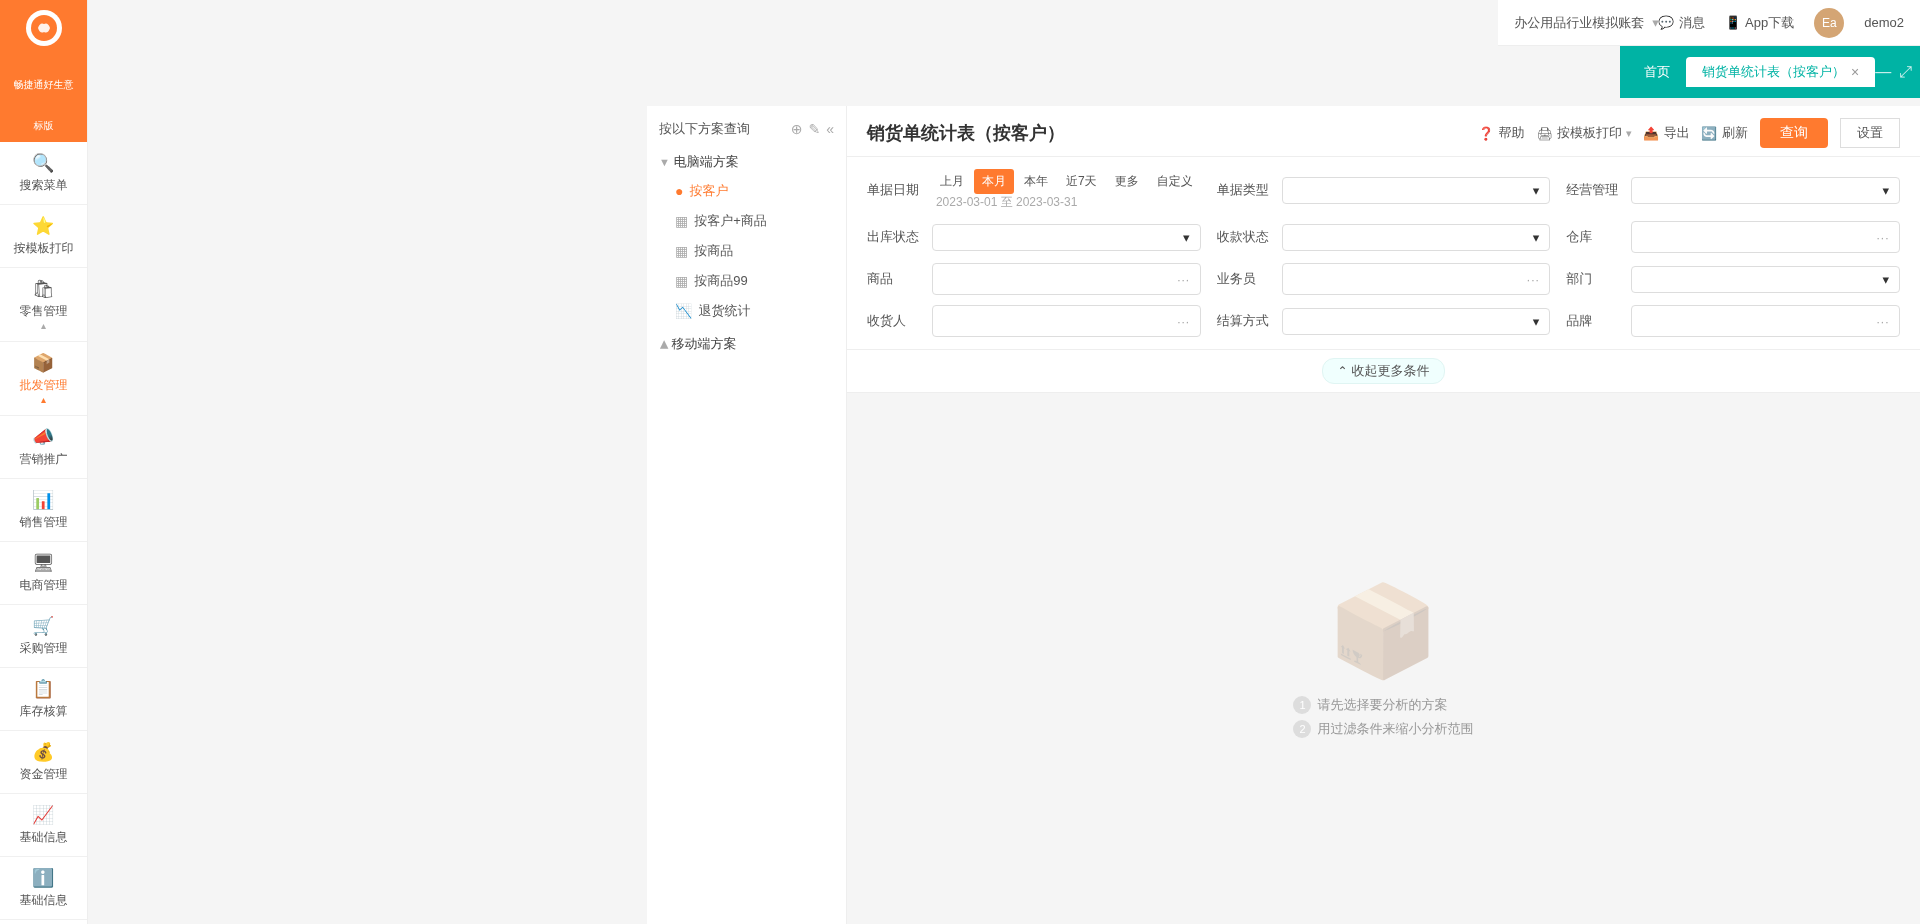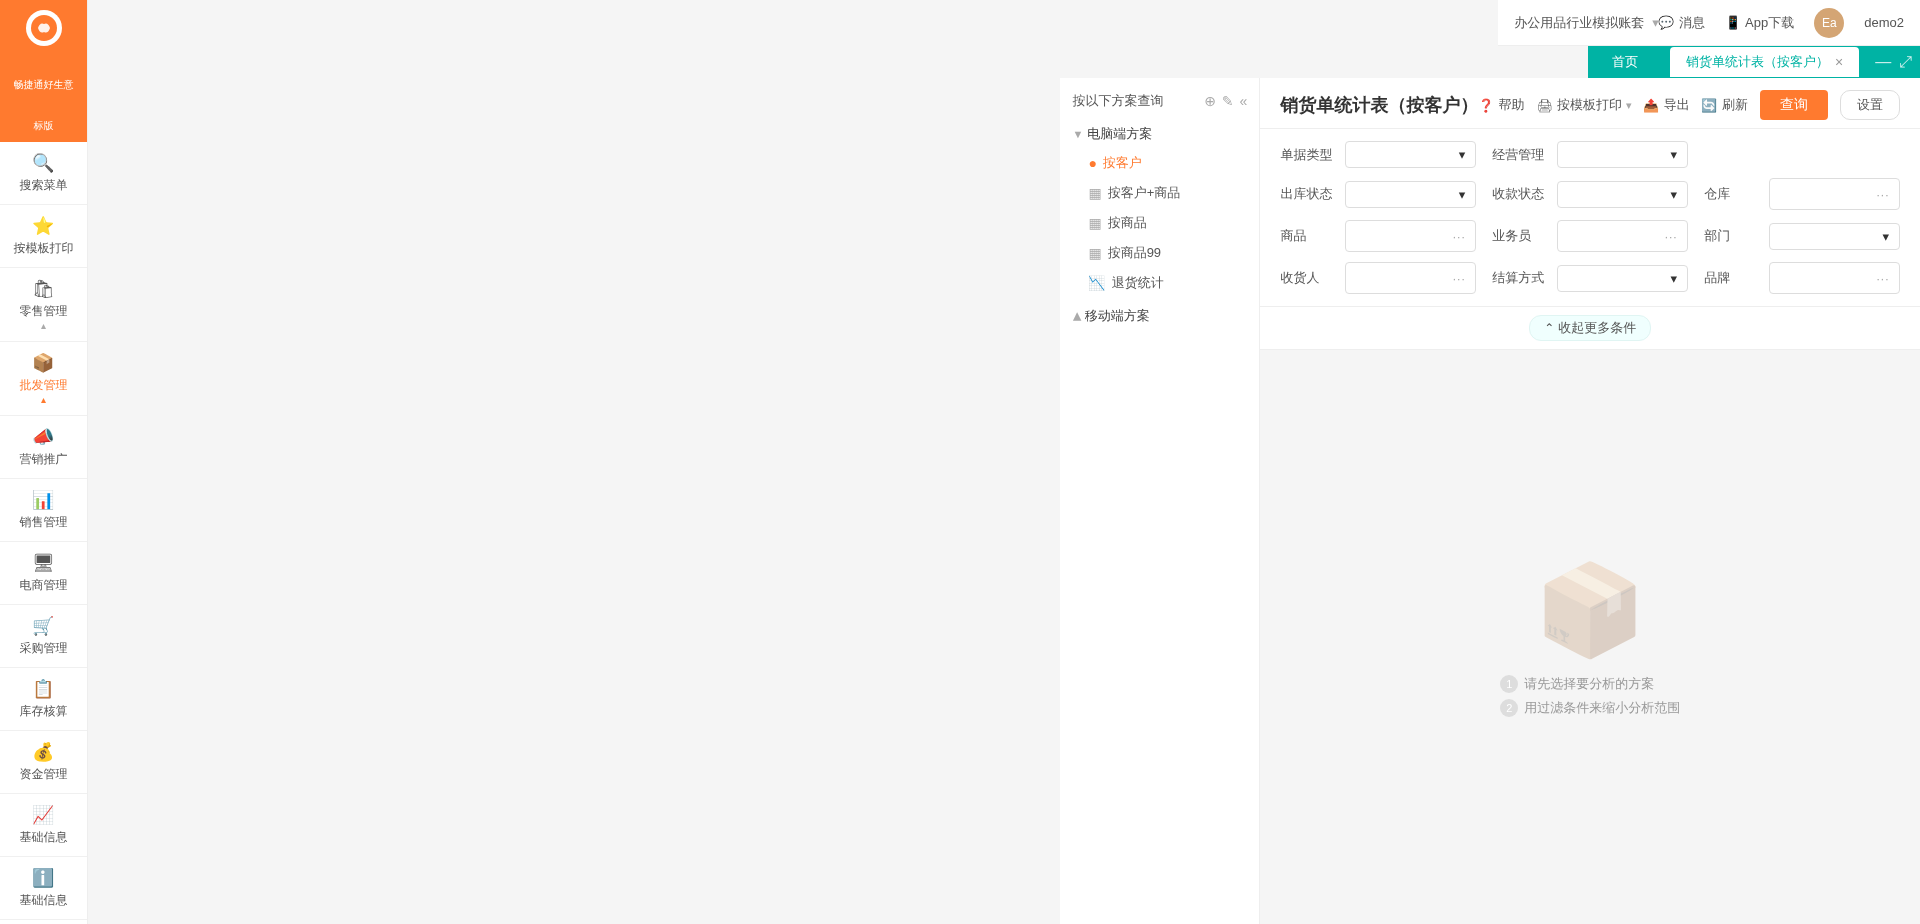--- a/index.html
+++ b/index.html
@@ -99,12 +99,12 @@
 
     
     .tab-bar {
-      height: 32px;
+      height: 52px;
       background: #00b3a4;
       display: flex;
       align-items: center;
       padding: 0 8px;
-      gap: 16px;
+      gap: 0;
       flex-shrink: 0;
     }
     .tab-item {

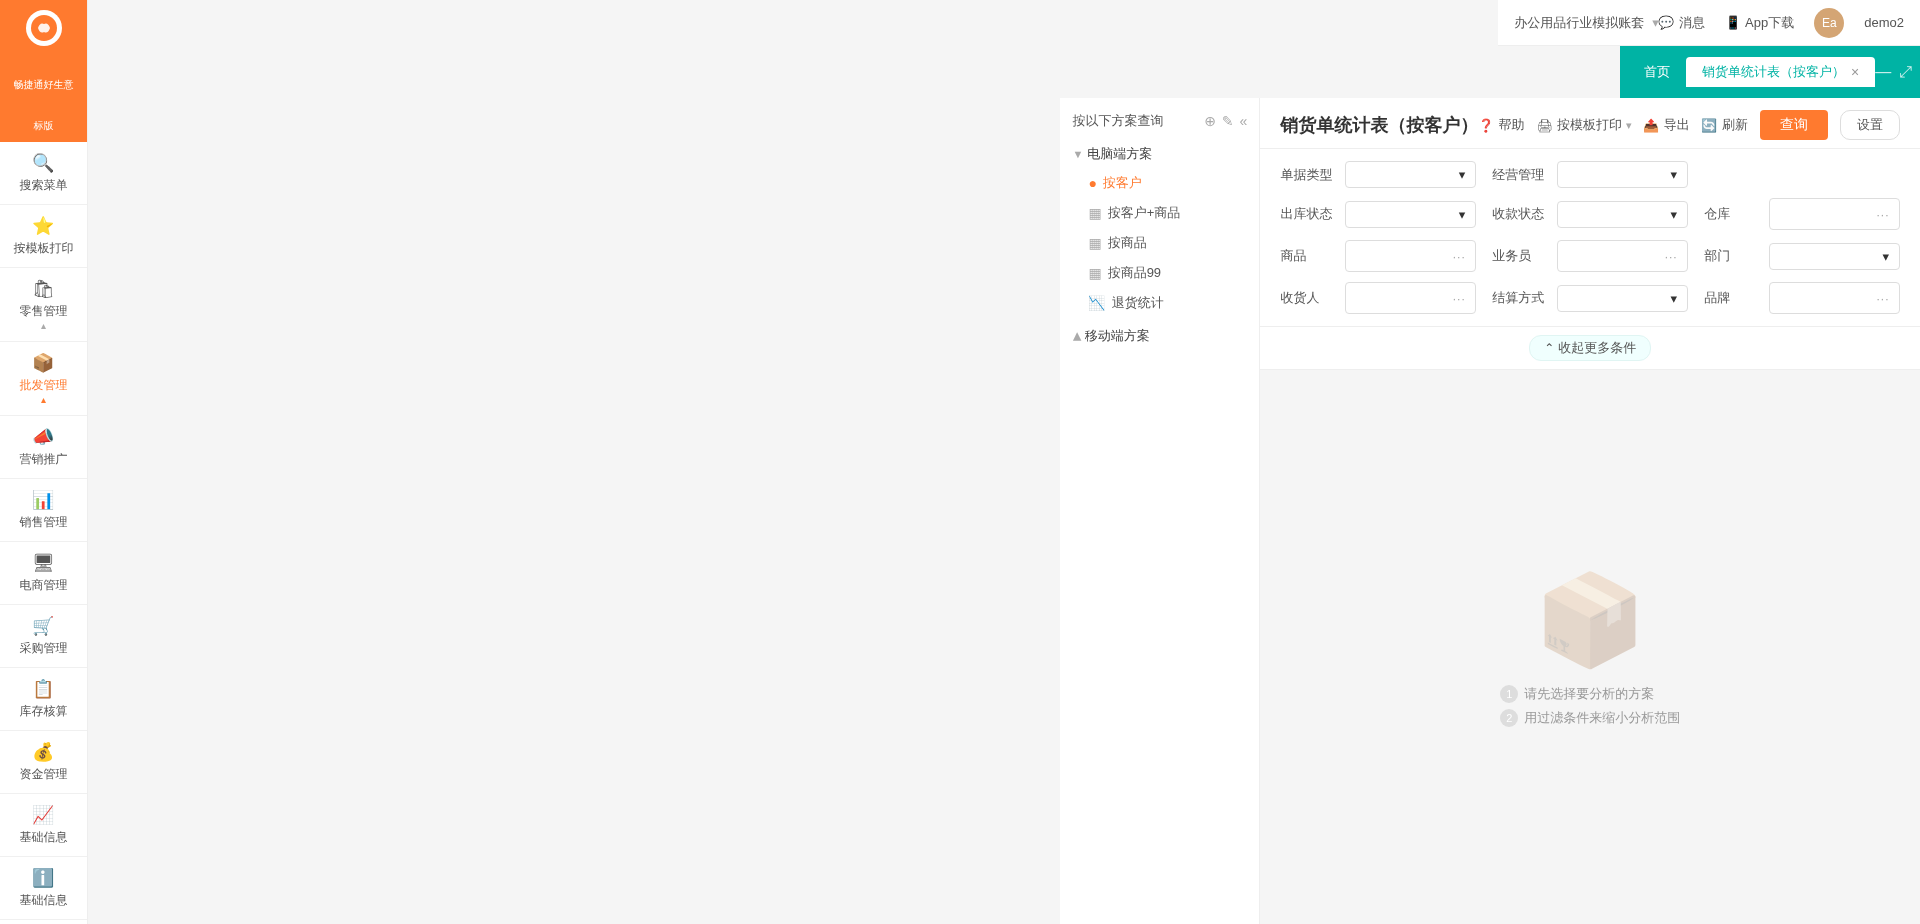--- a/index.html
+++ b/index.html
@@ -151,6 +151,7 @@
       flex: 1;
       display: flex;
       overflow: hidden;
+      margin-top: 8px;
     }
 
     

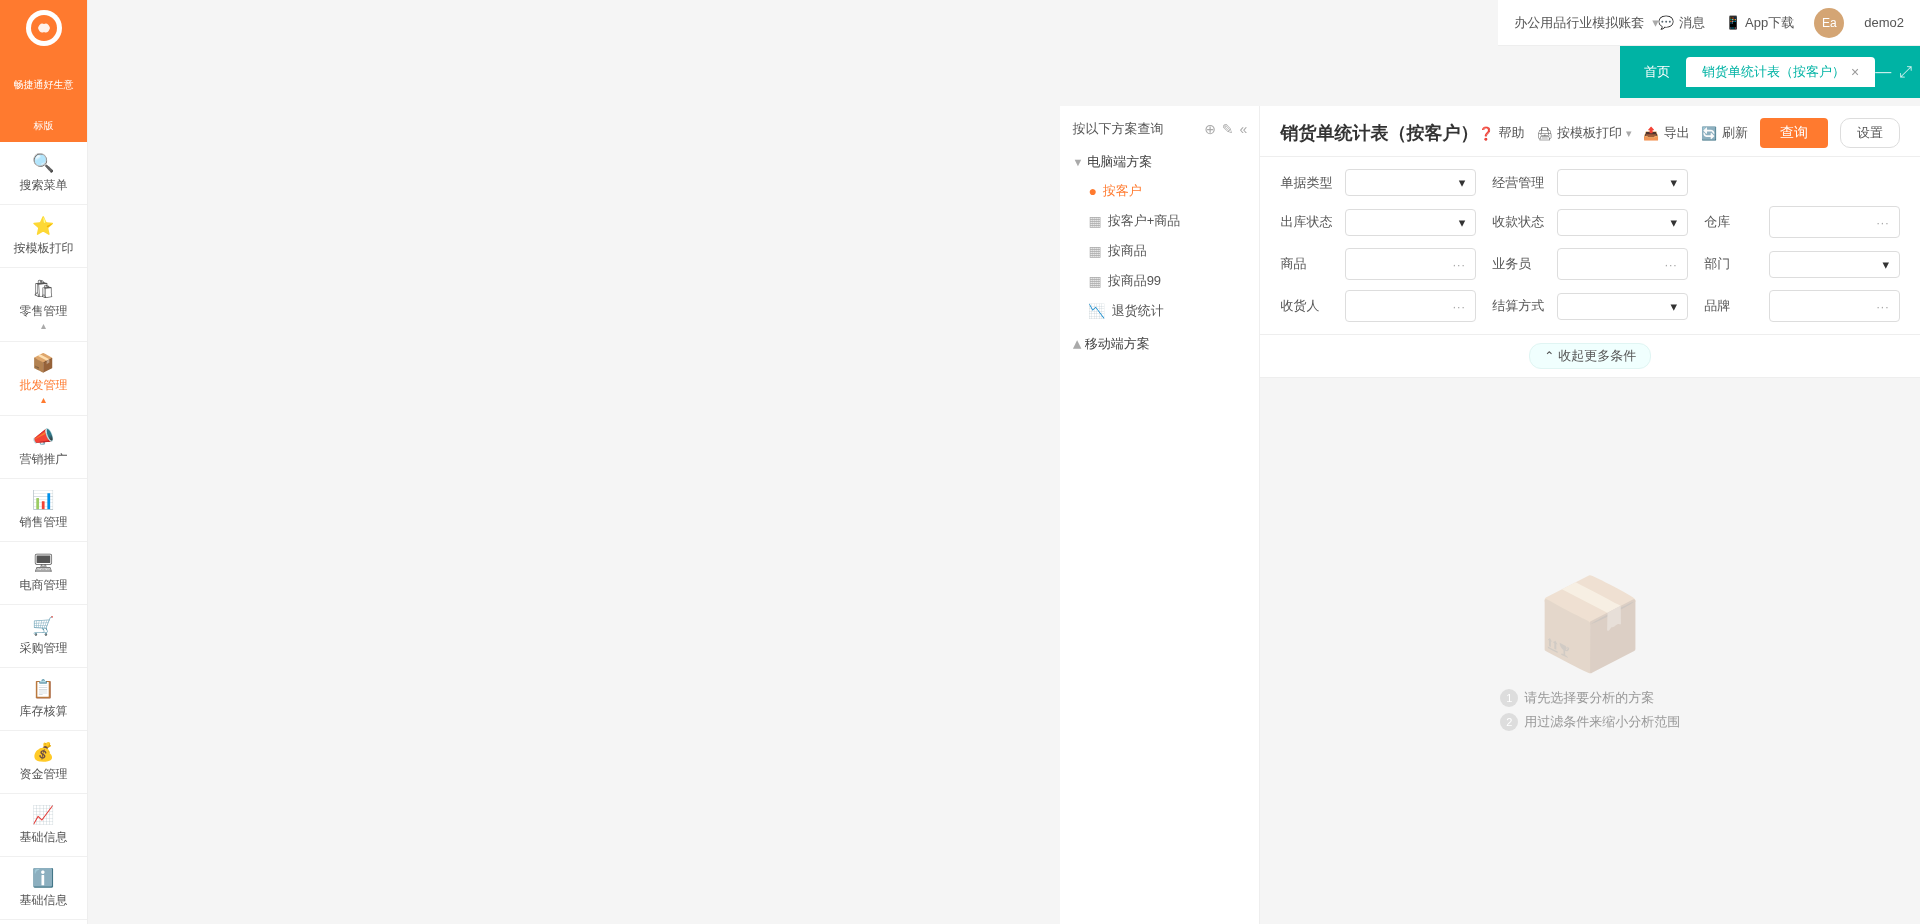--- a/index.html
+++ b/index.html
@@ -236,7 +236,7 @@
       background: #fff;
       color: #555;
       border: 1px solid #ddd;
-      border-radius: 10px;
+      border-radius: 0;
       padding: 5px 16px;
       font-size: 13px;
       cursor: pointer;

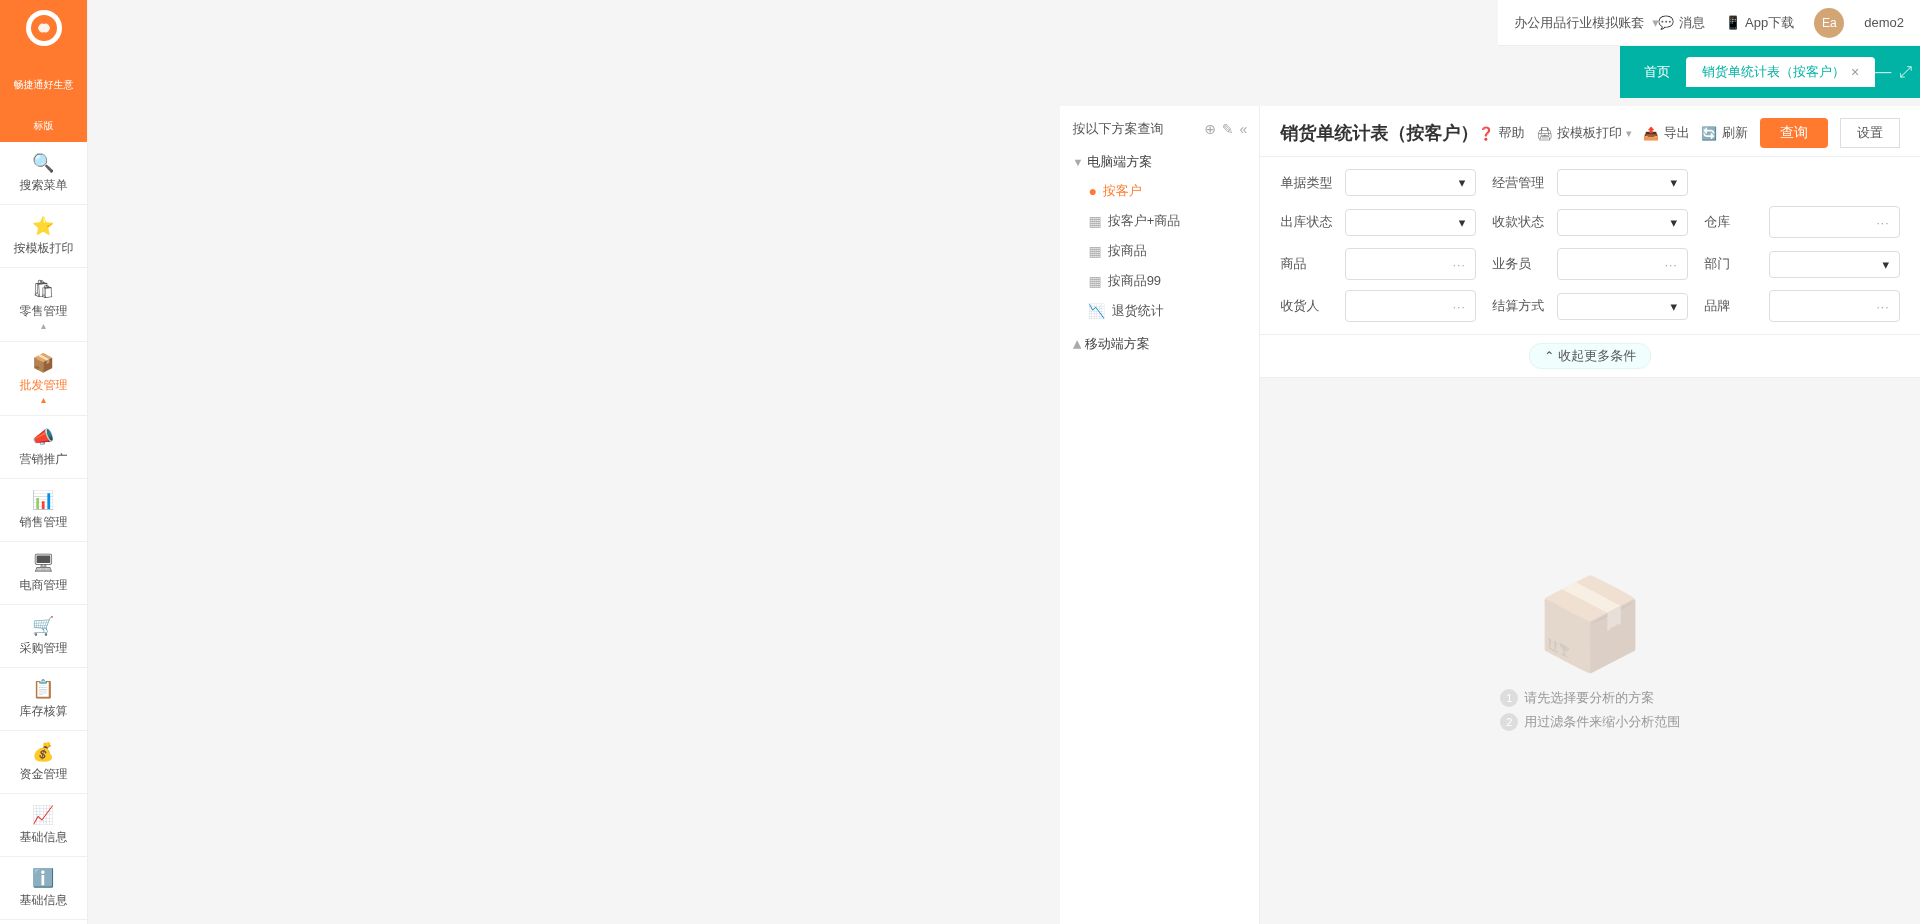--- a/index.html
+++ b/index.html
@@ -548,6 +548,22 @@
 
         <div class="three-col-row">
           <div class="col-filter">
+            <span class="col-filter-label">单据日期</span>
+            <div class="col-filter-control">
+              <div class="filter-date-group">
+                <div class="date-tabs">
+                  <span class="date-tab">上月</span>
+                  <span class="date-tab active">本月</span>
+                  <span class="date-tab">本年</span>
+                  <span class="date-tab">近7天</span>
+                  <span class="date-tab">更多</span>
+                  <span class="date-tab">自定义</span>
+                </div>
+              </div>
+              <div class="date-range-text">2023-03-01 至 2023-03-31</div>
+            </div>
+          </div>
+          <div class="col-filter">
             <span class="col-filter-label">单据类型</span>
             <div class="col-filter-control">
               <div class="full-select">

